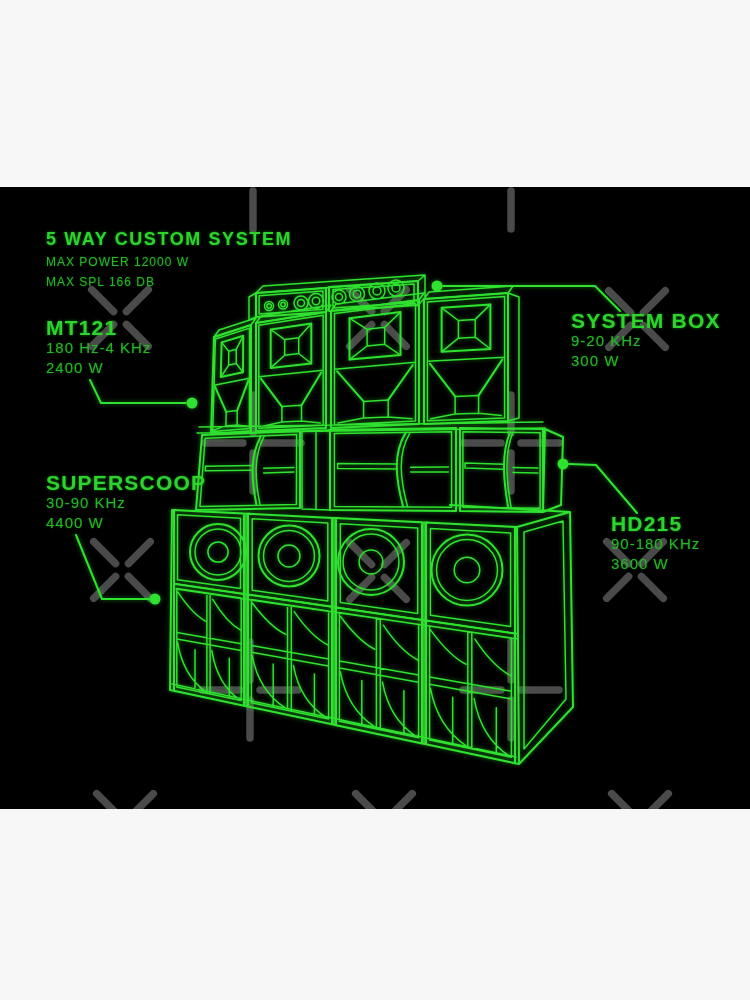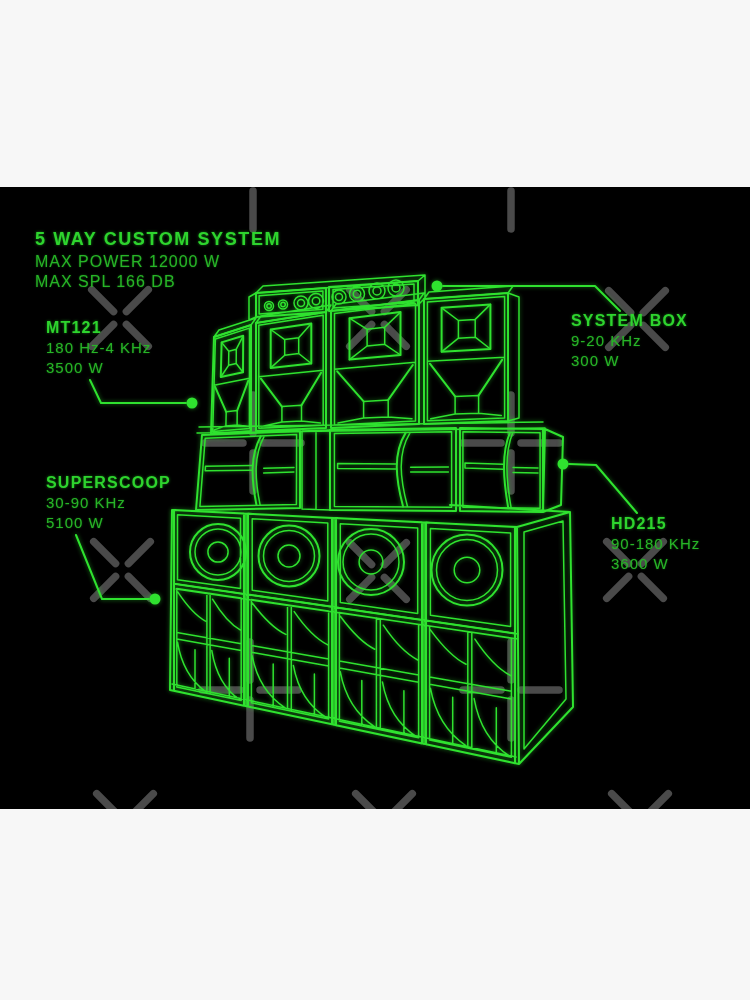--- a/index.html
+++ b/index.html
@@ -39,7 +39,7 @@
         </g>
       </svg>
 
-    <div class="callout title-block" style="left:35px;top:40px">
+    <div class="callout title-block" style="left:46px;top:40px">
       <div class="c-name">5 WAY CUSTOM SYSTEM</div>
       <div class="c-spec">MAX POWER 12000 W</div>
       <div class="c-spec">MAX SPL 166 DB</div>

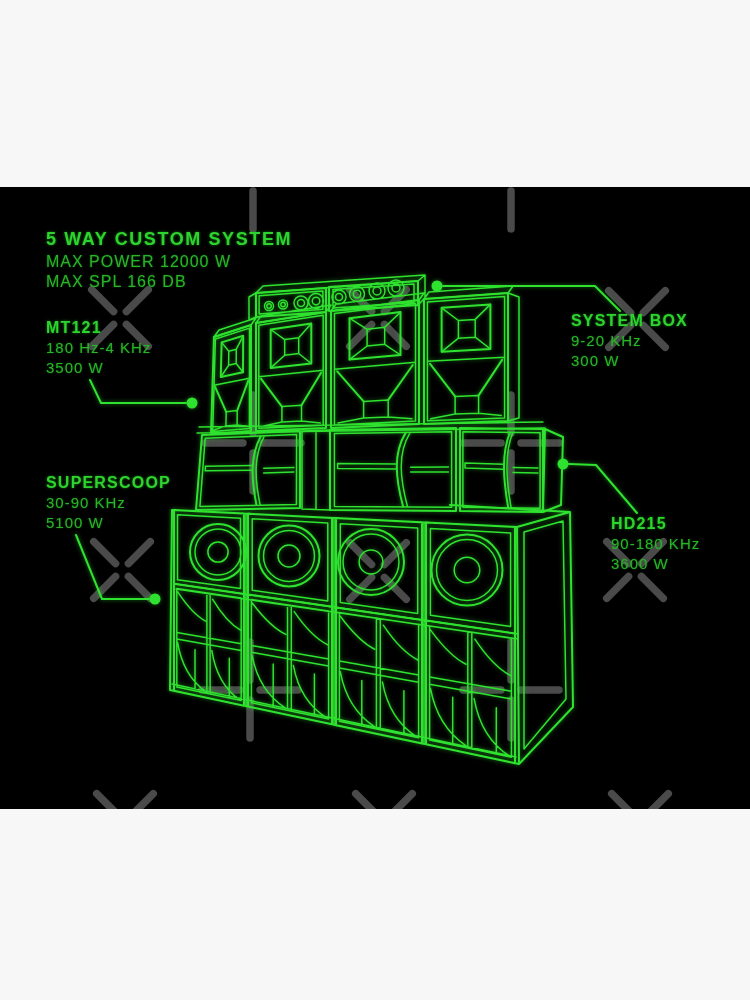--- a/index.html
+++ b/index.html
@@ -14,7 +14,7 @@
   .c-spec{font-size:15px;line-height:19.5px;letter-spacing:1px;color:#27b427;
           text-shadow:0 0 2px rgba(40,200,40,.45);}
   .title-block .c-name{font-size:18px;line-height:25px;letter-spacing:1.6px;}
-  .title-block .c-spec{font-size:16px;line-height:20px;}
+  .title-block .c-spec{font-size:12px;line-height:20px;}
 </style>
 </head>
 <body>

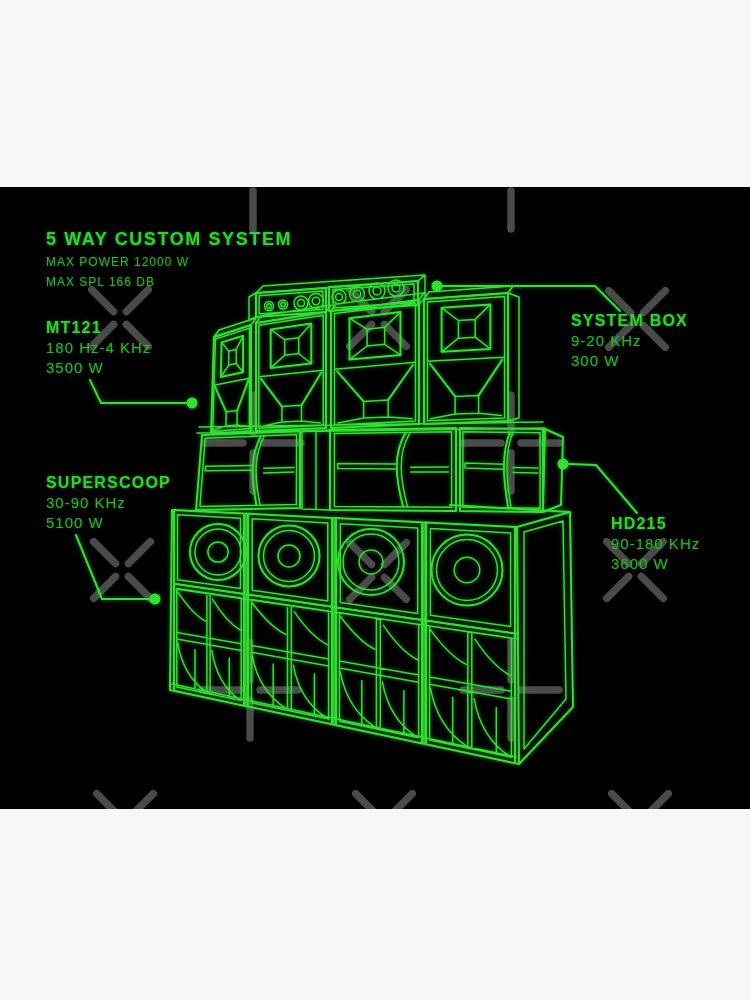--- a/index.html
+++ b/index.html
@@ -9,7 +9,7 @@
   .layer{position:absolute;left:0;top:0;}
   .art-svg{filter:drop-shadow(0 0 2px rgba(46,226,46,.55));}
   .callout{position:absolute;white-space:nowrap;}
-  .c-name{font-weight:bold;font-size:16px;line-height:21px;letter-spacing:1.2px;color:#2ed42e;
+  .c-name{font-weight:bold;font-size:21px;line-height:21px;letter-spacing:1.2px;color:#2ed42e;
           text-shadow:0 0 3px rgba(40,220,40,.55);}
   .c-spec{font-size:15px;line-height:19.5px;letter-spacing:1px;color:#27b427;
           text-shadow:0 0 2px rgba(40,200,40,.45);}

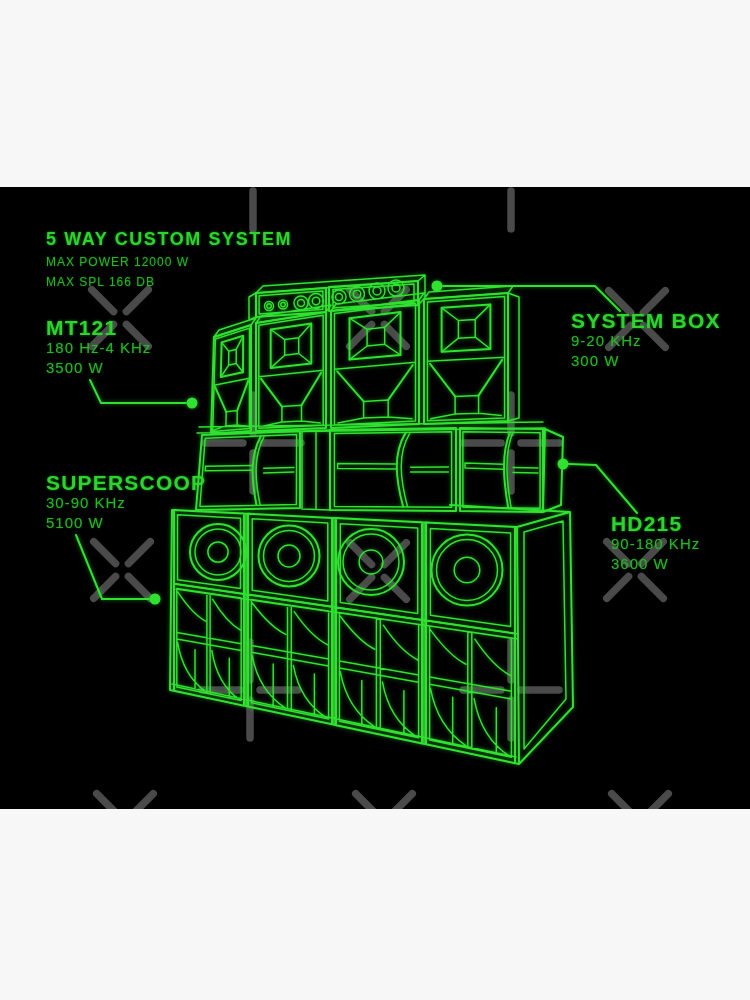--- a/index.html
+++ b/index.html
@@ -48,7 +48,7 @@
     <div class="callout" style="left:46px;top:130px">
       <div class="c-name">MT121</div>
       <div class="c-spec">180 Hz-4 KHz</div>
-      <div class="c-spec">3500 W</div>
+      <div class="c-spec">2400 W</div>
     </div>
 
     <div class="callout" style="left:571px;top:123px">

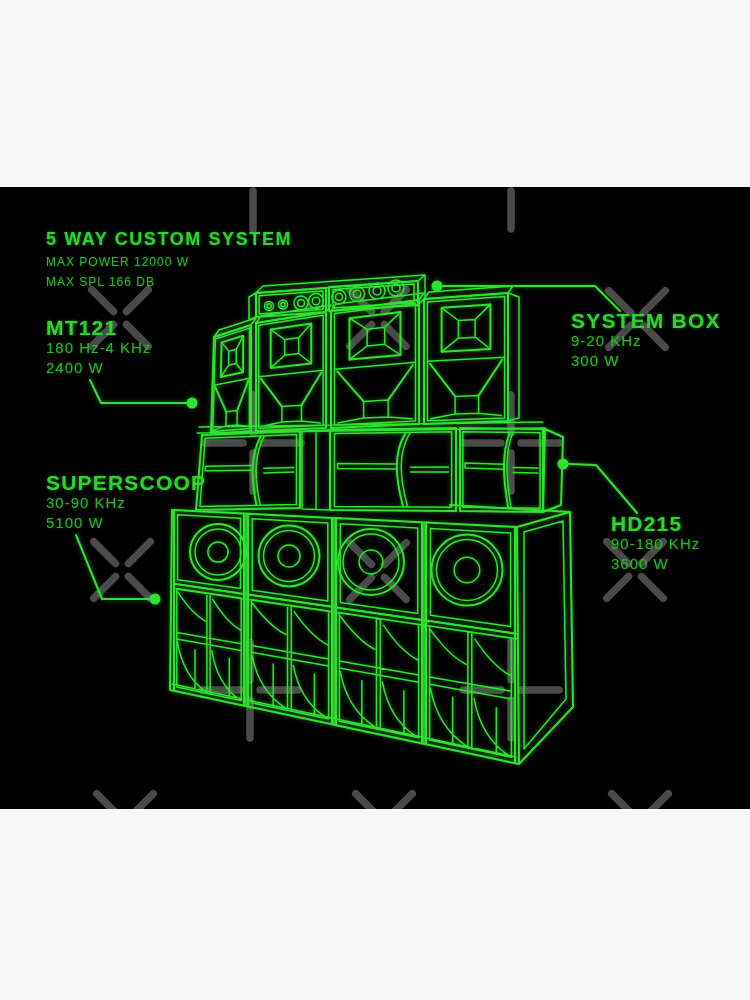--- a/index.html
+++ b/index.html
@@ -60,7 +60,7 @@
     <div class="callout" style="left:46px;top:285px">
       <div class="c-name">SUPERSCOOP</div>
       <div class="c-spec">30-90 KHz</div>
-      <div class="c-spec">5100 W</div>
+      <div class="c-spec">4400 W</div>
     </div>
 
     <div class="callout" style="left:611px;top:326px">

